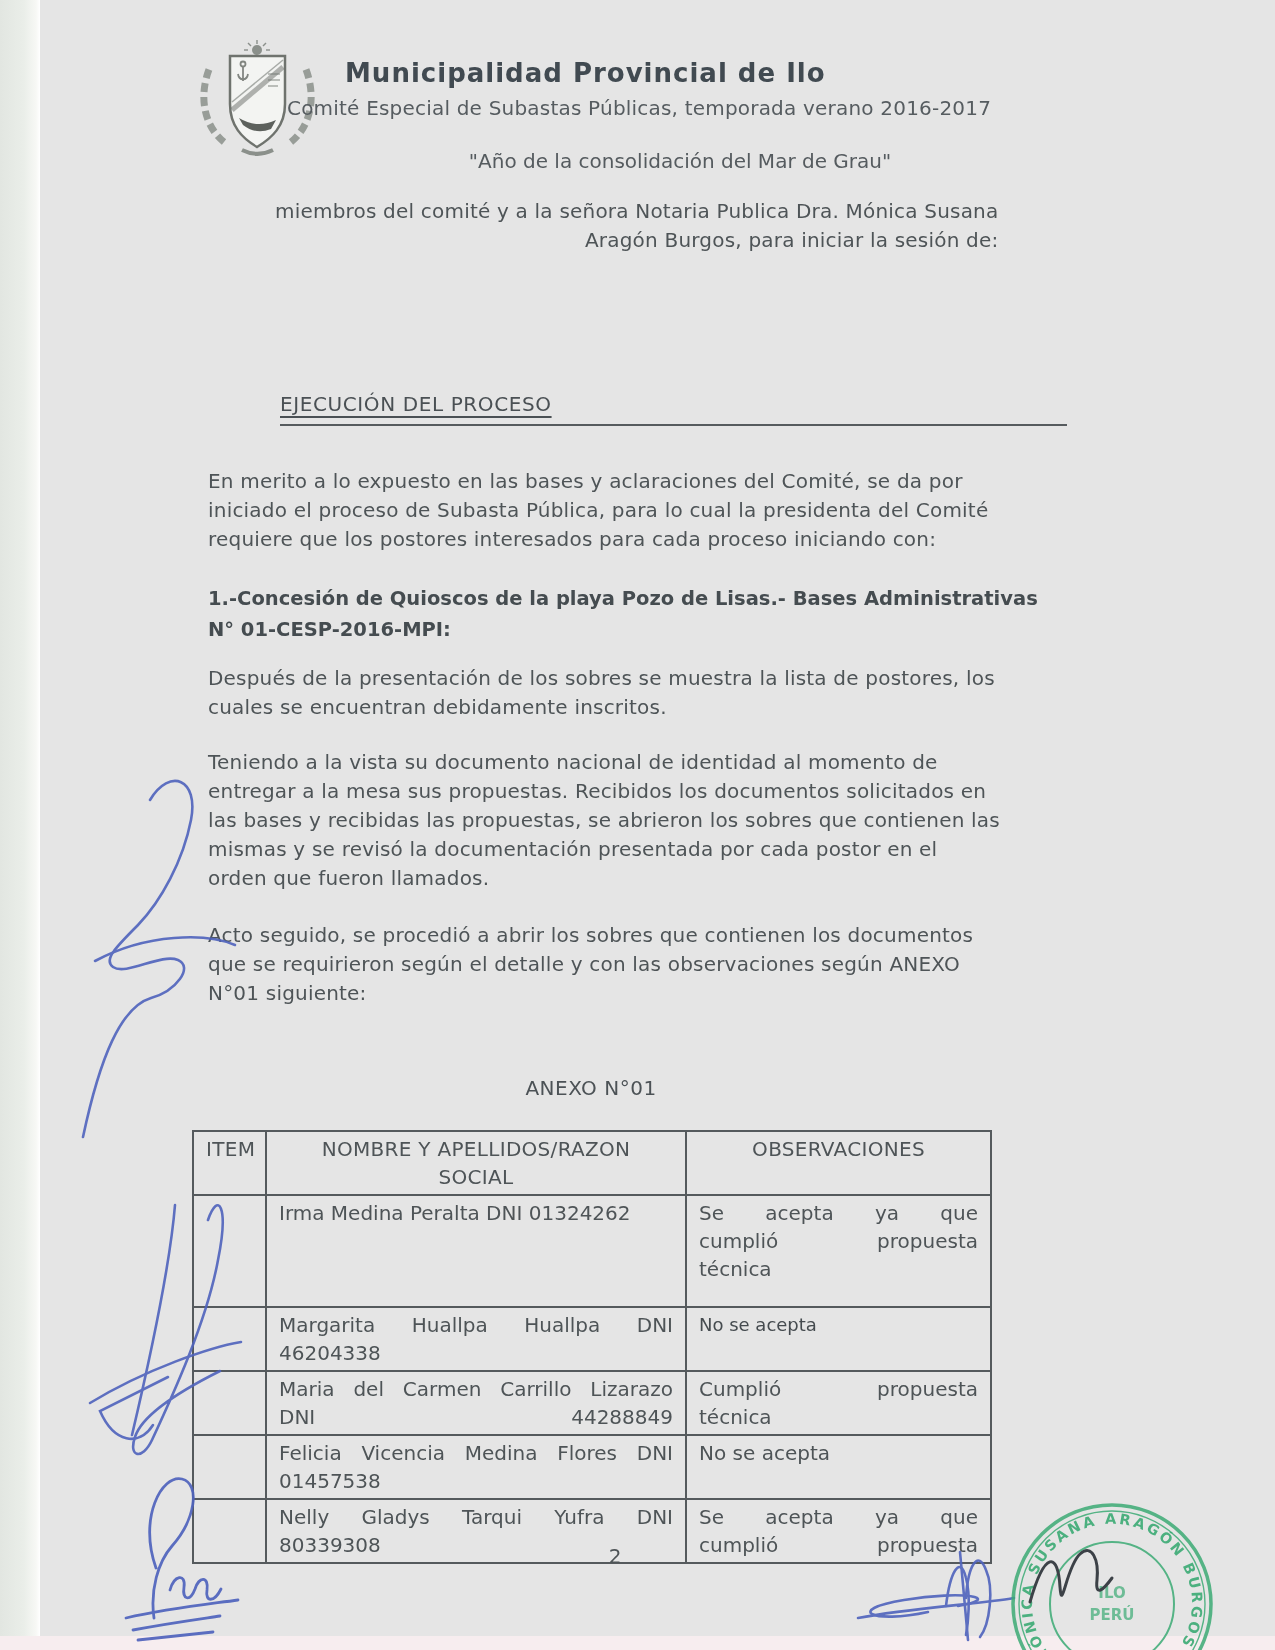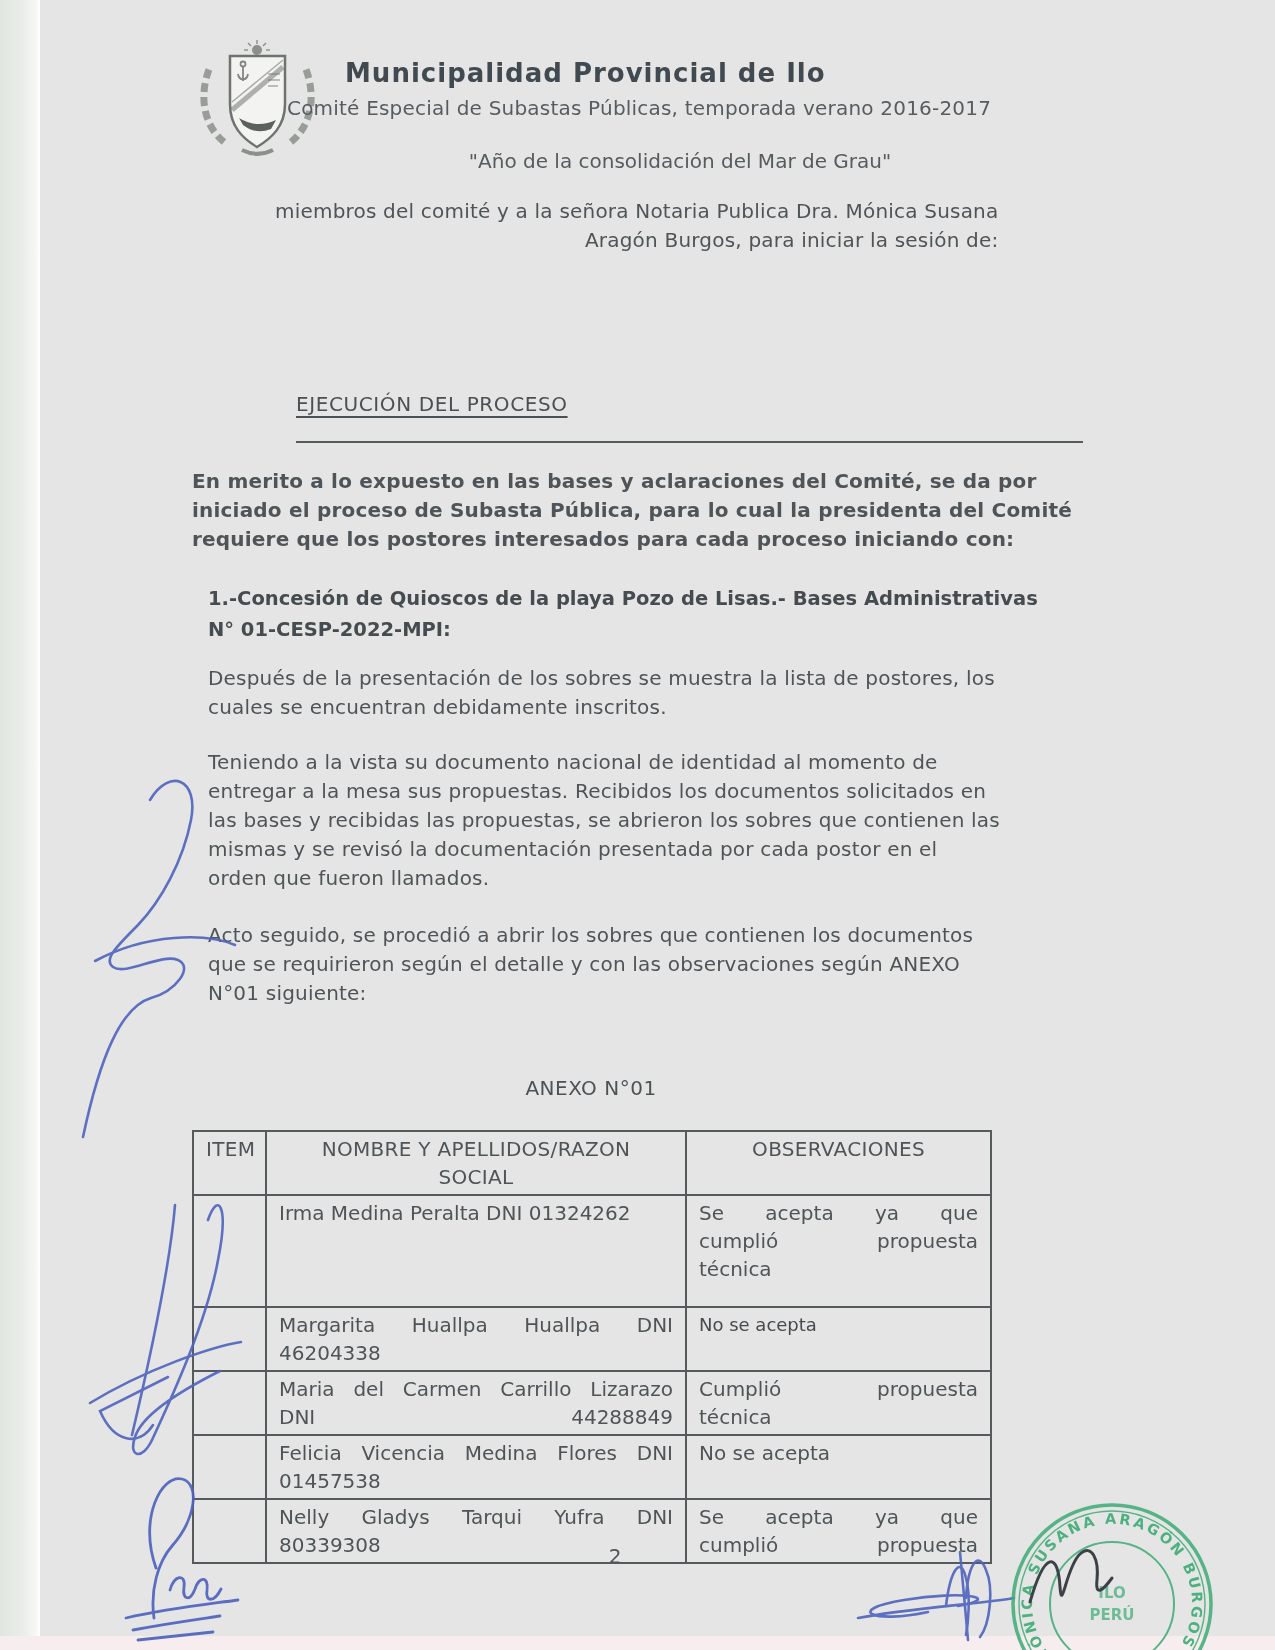--- a/index.html
+++ b/index.html
@@ -22,8 +22,8 @@
   .doc-title{position:absolute; left:345px; top:58px; font-size:26px; font-weight:bold; color:#414a51; letter-spacing:1px;}
   .doc-subtitle{position:absolute; left:287px; top:96px; font-size:20px; color:#565c60; letter-spacing:0.2px;}
   .motto{position:absolute; left:180px; top:149px; width:1000px; text-align:center; font-size:20px; color:#555b5f;}
-  .section-heading-wrap{position:absolute; left:296px; top:392px; width:787px;
-    border-bottom:2.5px solid #565b5e; padding-bottom:25px;}
+  .section-heading-wrap{position:absolute; left:280px; top:392px; width:787px;
+    border-bottom:2.5px solid #565b5e; padding-bottom:8px;}
   .section-heading{font-size:20px; letter-spacing:0.6px; color:#4a5054;
     text-decoration:underline; text-underline-offset:5px; text-decoration-thickness:2px;}
   .bold-heading{position:absolute; left:208px; top:583px; white-space:pre-line;

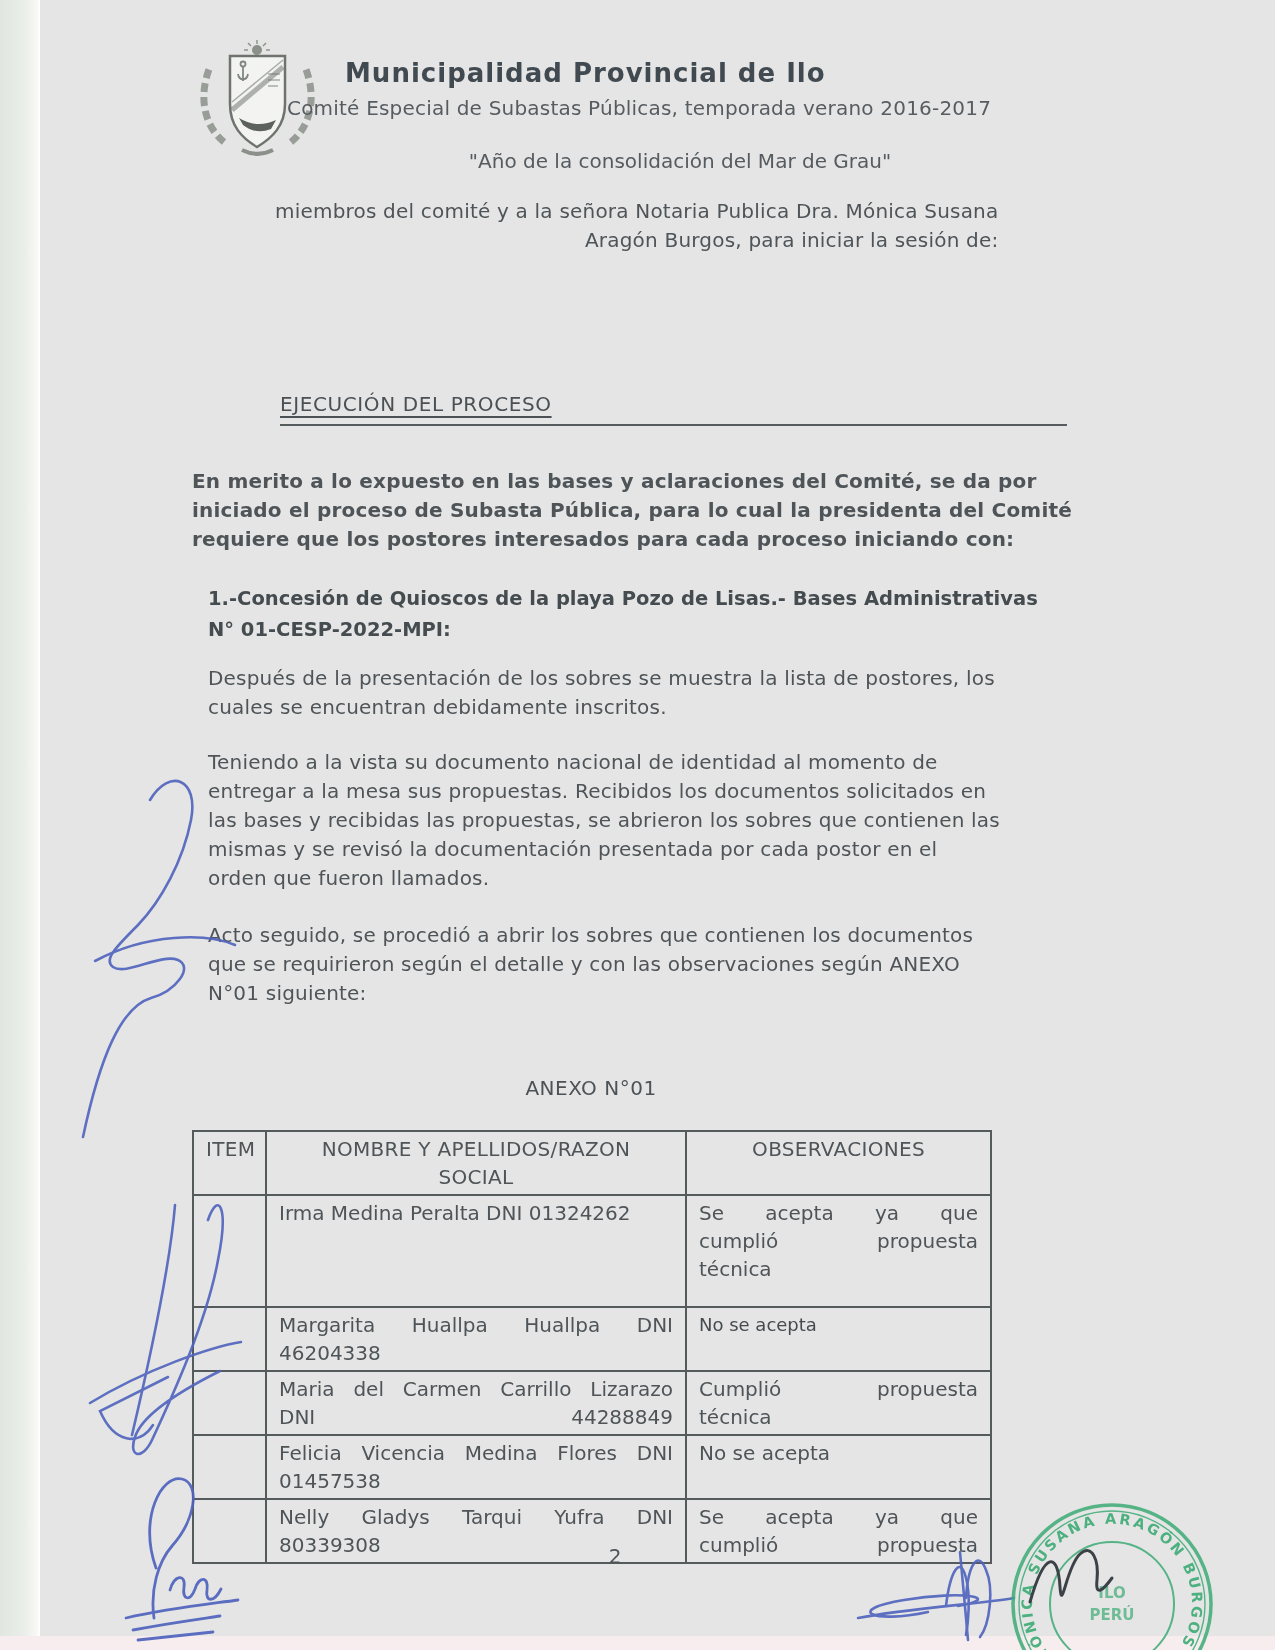--- a/index.html
+++ b/index.html
@@ -89,7 +89,7 @@
     <span class="section-heading">EJECUCIÓN DEL PROCESO</span>
   </div>
 
-  <div class="par" style="left:192px; top:467px;font-weight:bold;">En merito a lo expuesto en las bases y aclaraciones del Comité, se da por
+  <div class="par" style="left:208px; top:467px;">En merito a lo expuesto en las bases y aclaraciones del Comité, se da por
 iniciado el proceso de Subasta Pública, para lo cual la presidenta del Comité
 requiere que los postores interesados para cada proceso iniciando con:</div>
 

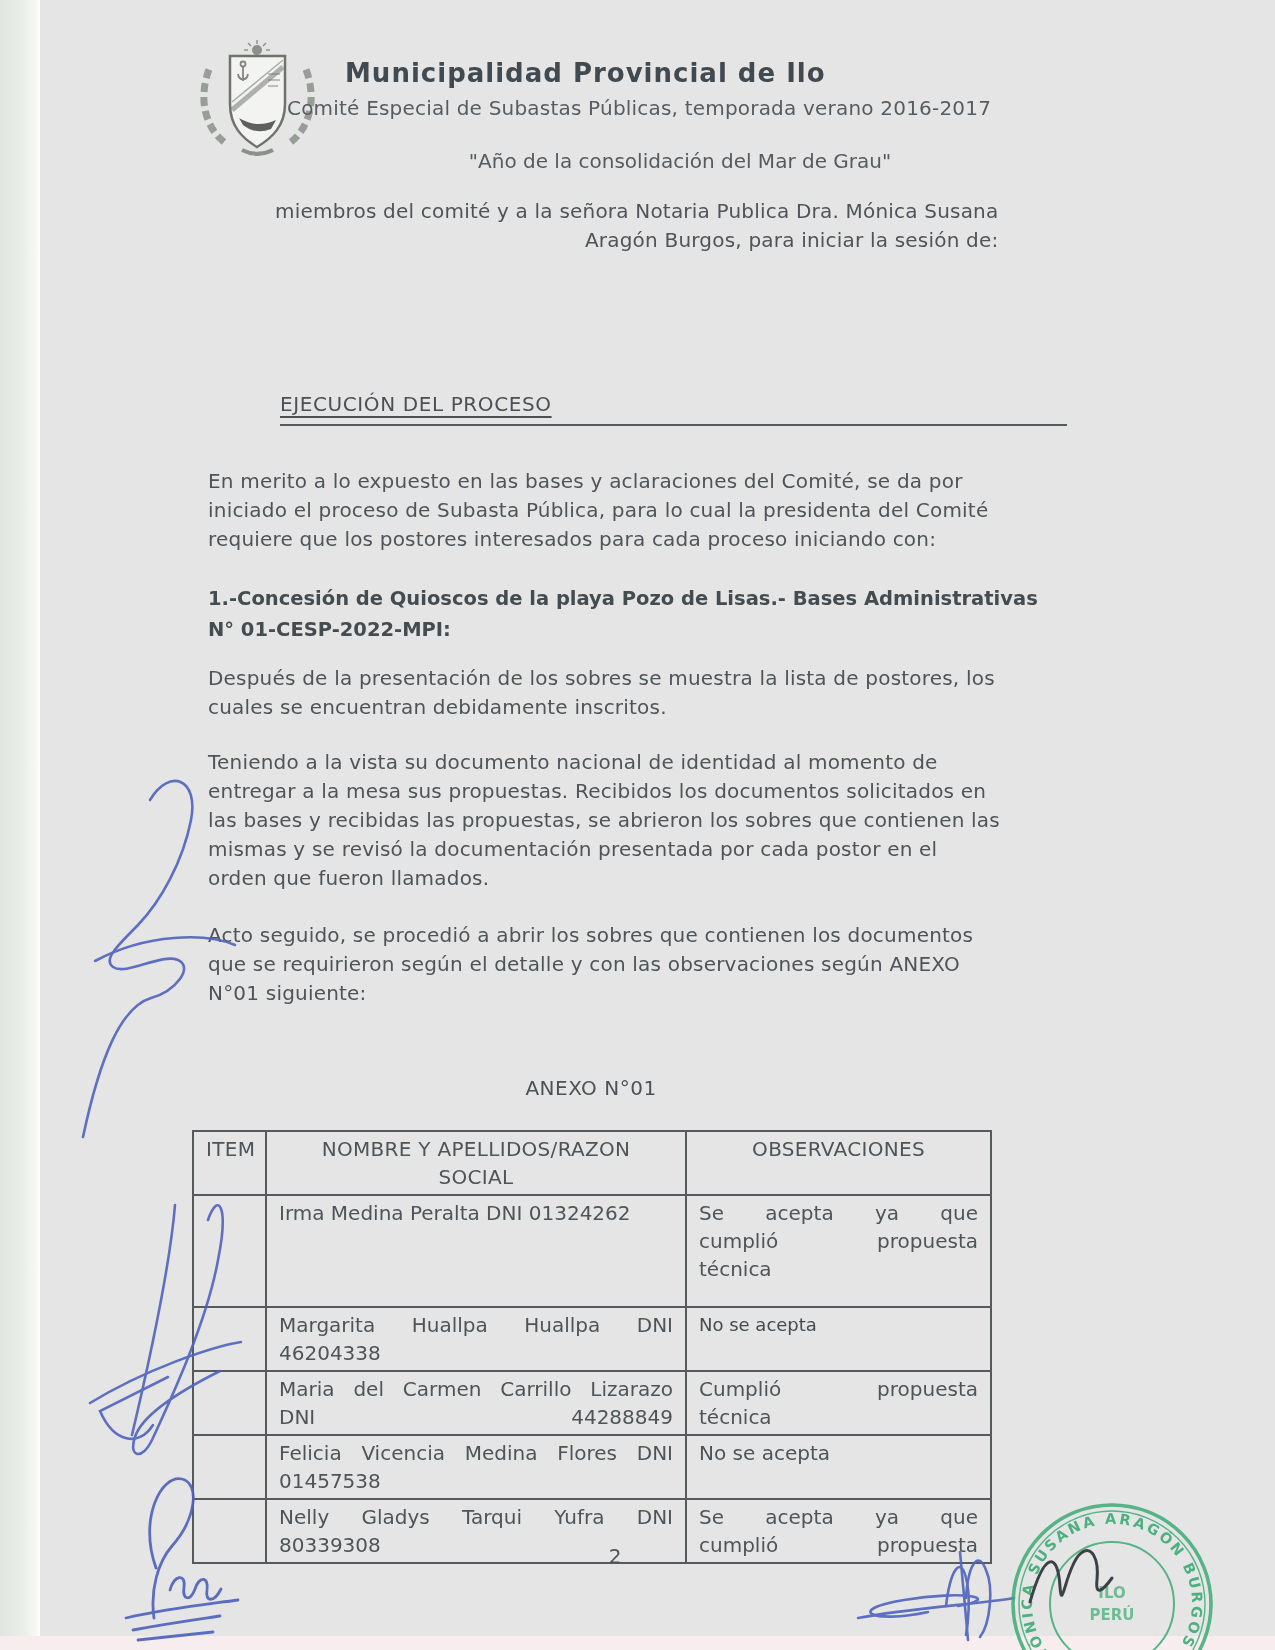--- a/index.html
+++ b/index.html
@@ -94,7 +94,7 @@
 requiere que los postores interesados para cada proceso iniciando con:</div>
 
   <div class="bold-heading">1.-Concesión de Quioscos de la playa Pozo de Lisas.- Bases Administrativas
-N° 01-CESP-2022-MPI:</div>
+N° 01-CESP-2016-MPI:</div>
 
   <div class="par" style="left:208px; top:664px;">Después de la presentación de los sobres se muestra la lista de postores, los
 cuales se encuentran debidamente inscritos.</div>

